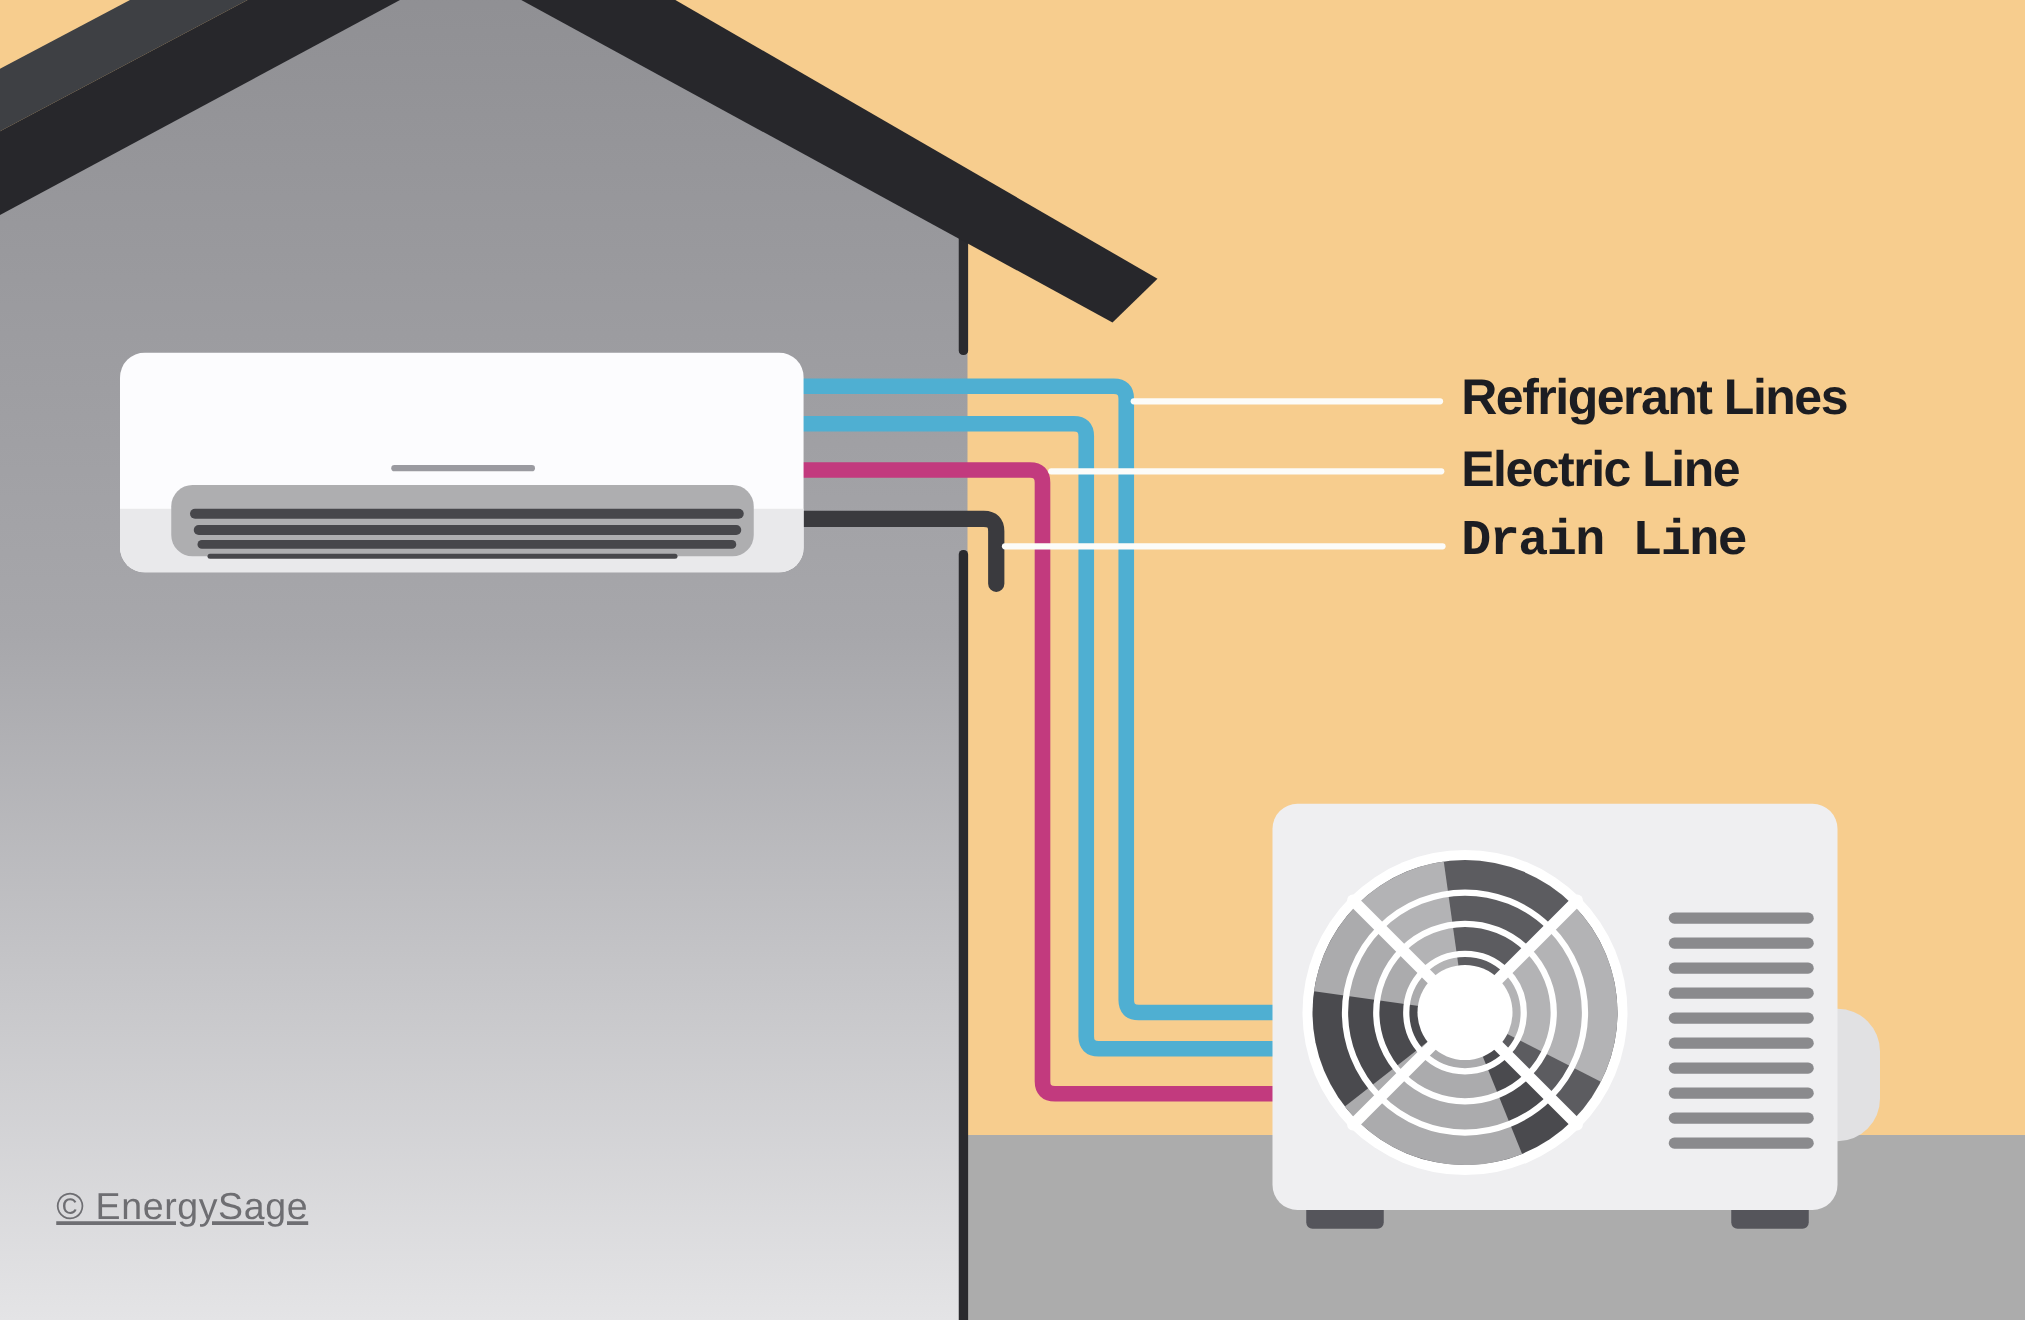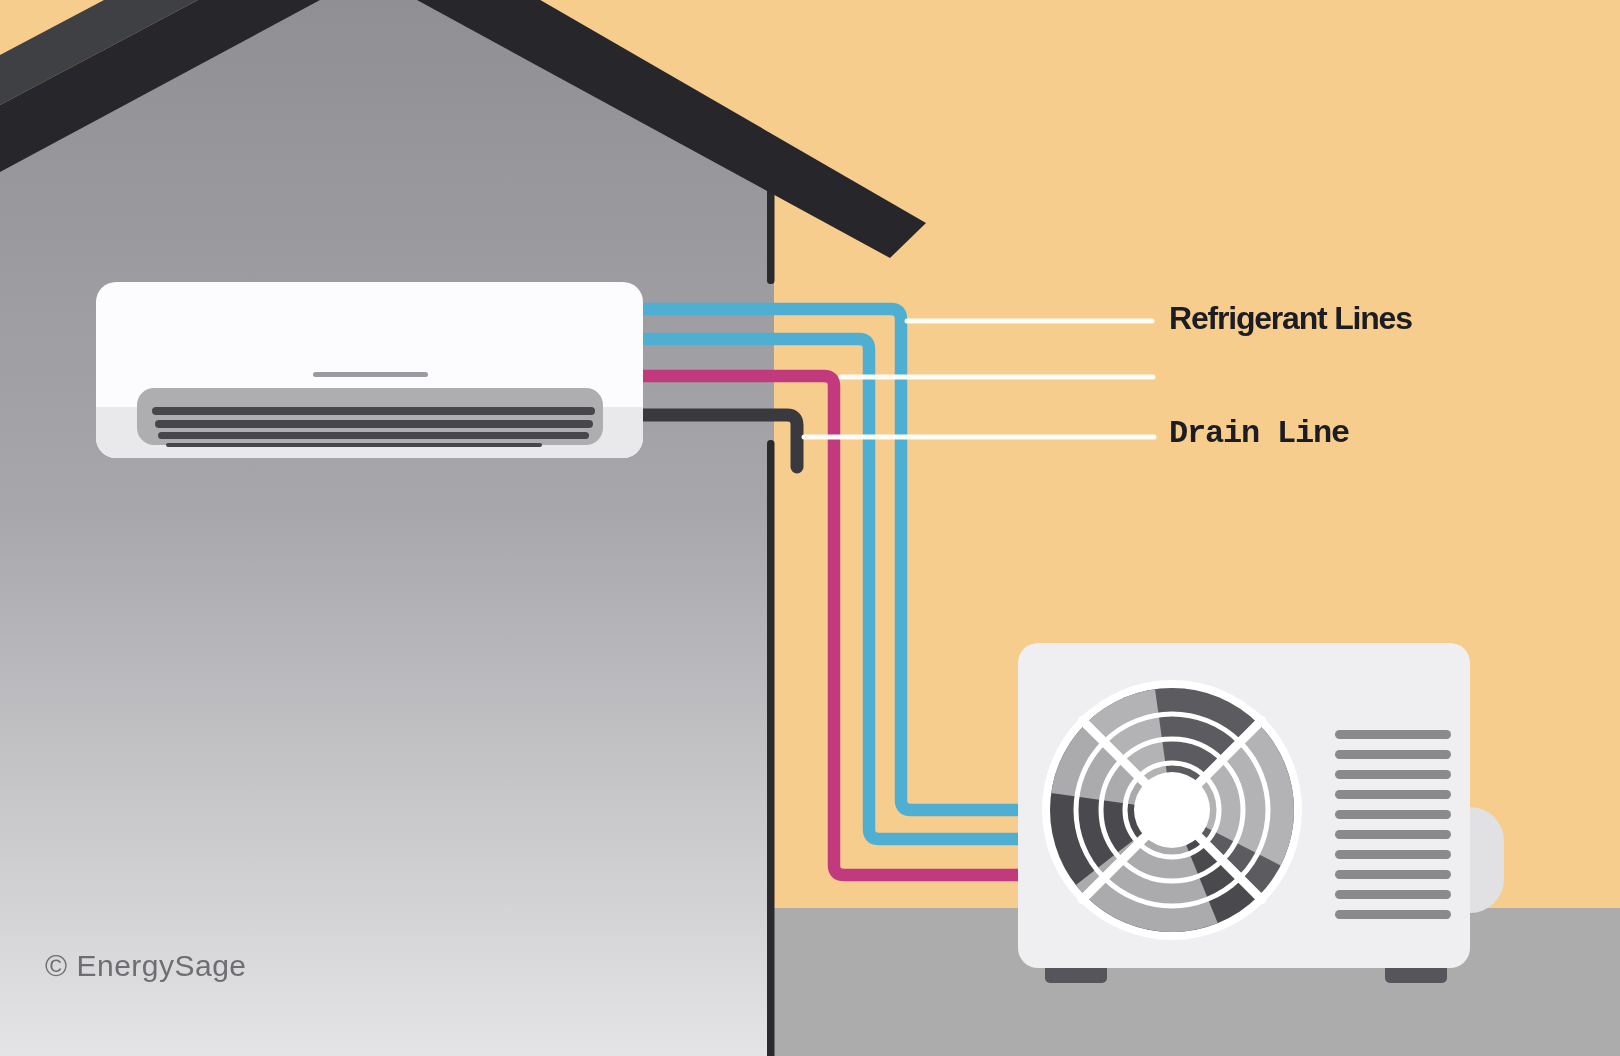--- a/index.html
+++ b/index.html
@@ -37,7 +37,7 @@
 
   .diagram-label {
     position:absolute; left:1169px;
-    font-weight:700; font-size:32px; line-height:42px; letter-spacing:-1.2px;
+    font-weight:700; font-size:40px; line-height:42px; letter-spacing:-1.2px;
     color: var(--label-text); white-space:nowrap;
   }
   .label-refrigerant { top:297px; }

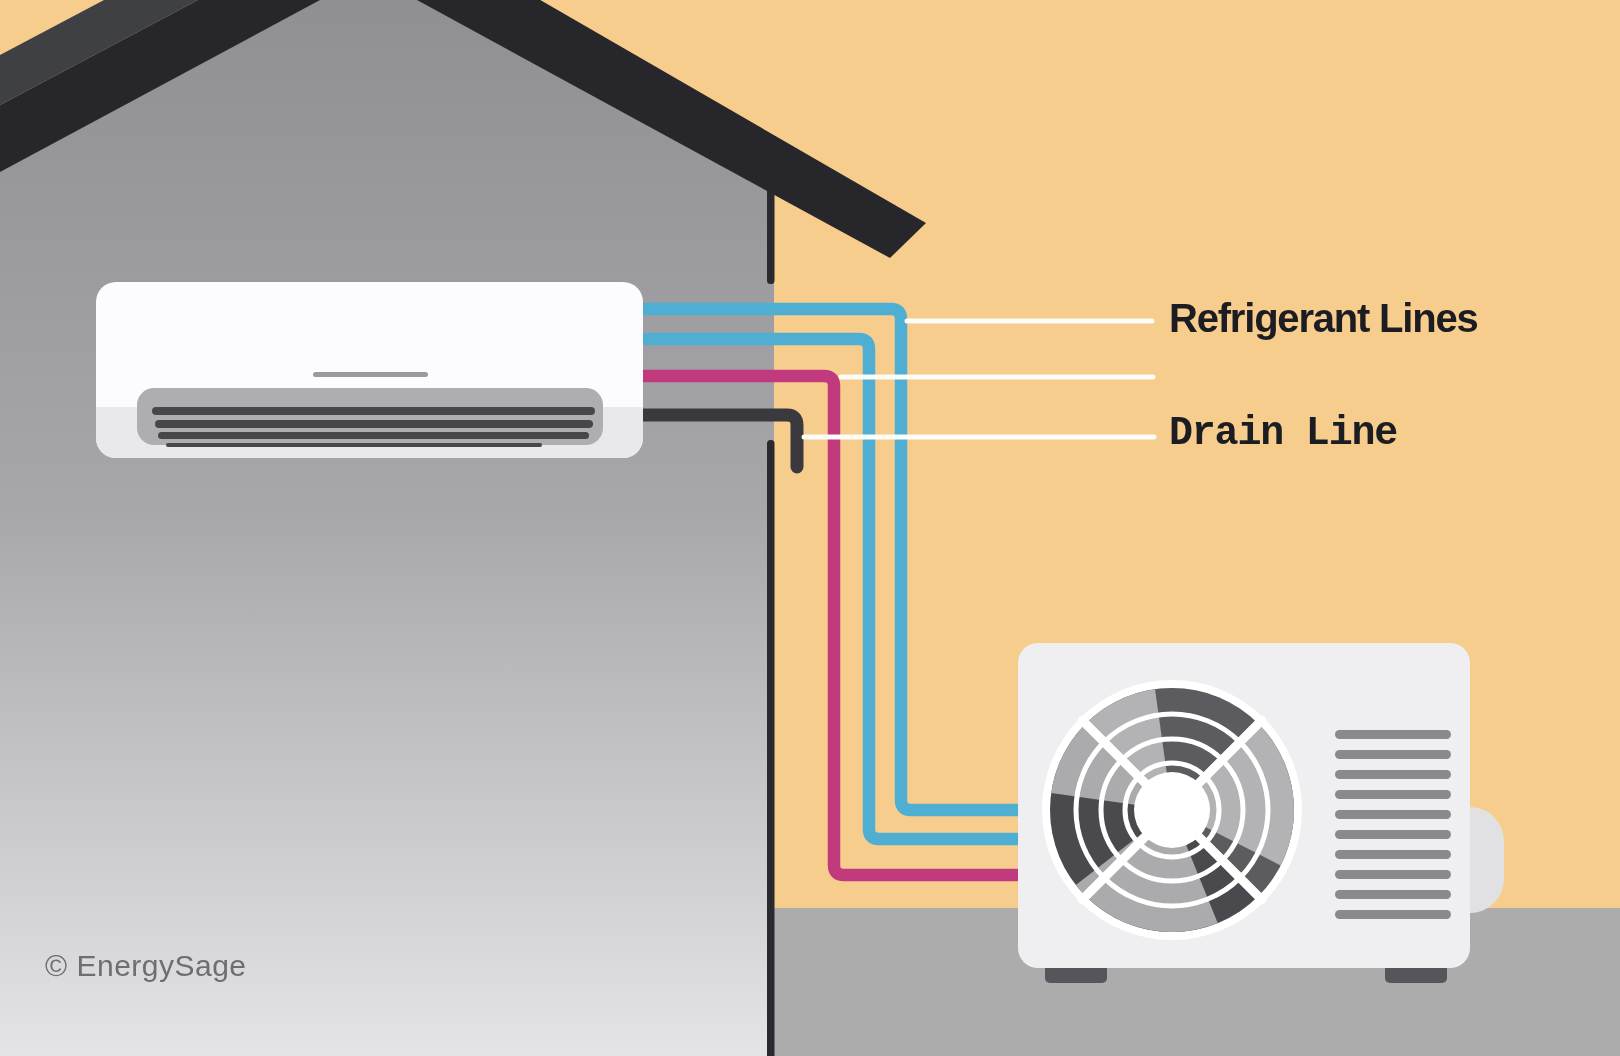--- a/index.html
+++ b/index.html
@@ -137,6 +137,7 @@
   </svg>
 
   <div class="diagram-label label-refrigerant">Refrigerant Lines</div>
+  <div class="diagram-label label-electric">Electric Line</div>
   <div class="diagram-label label-drain">Drain Line</div>
 
   <div class="watermark">© EnergySage</div>

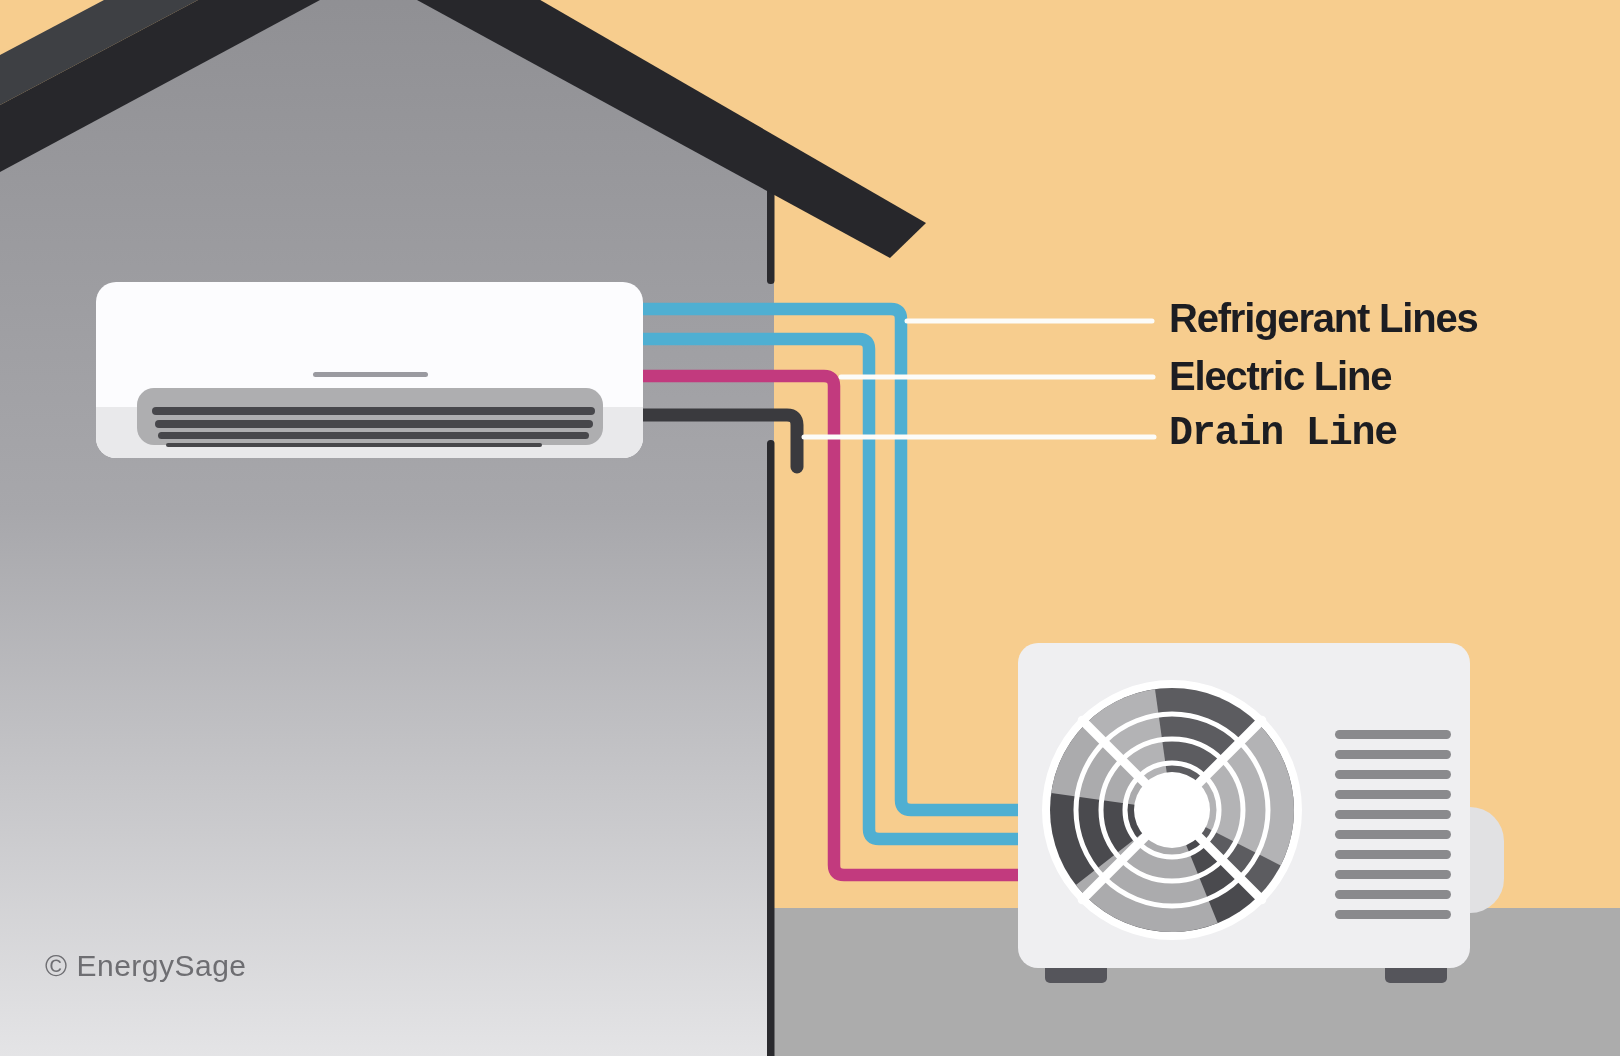--- a/index.html
+++ b/index.html
@@ -47,7 +47,7 @@
   .watermark {
     position:absolute; left:45px; top:948px;
     font-size:30px; line-height:36px; letter-spacing:0.5px;
-    color: var(--watermark-text); white-space:nowrap;
+    color: var(--watermark-text); white-space:nowrap;text-decoration:underline;
   }
 </style>
 </head>

